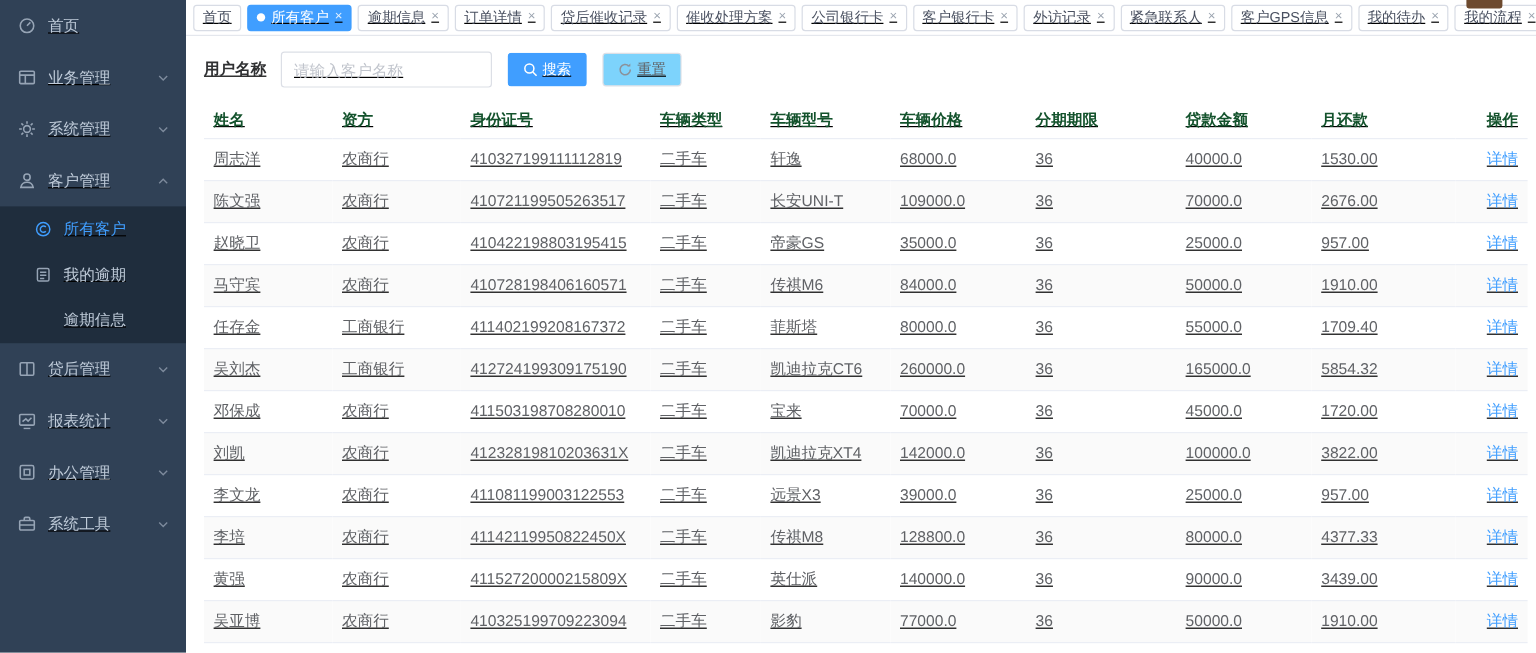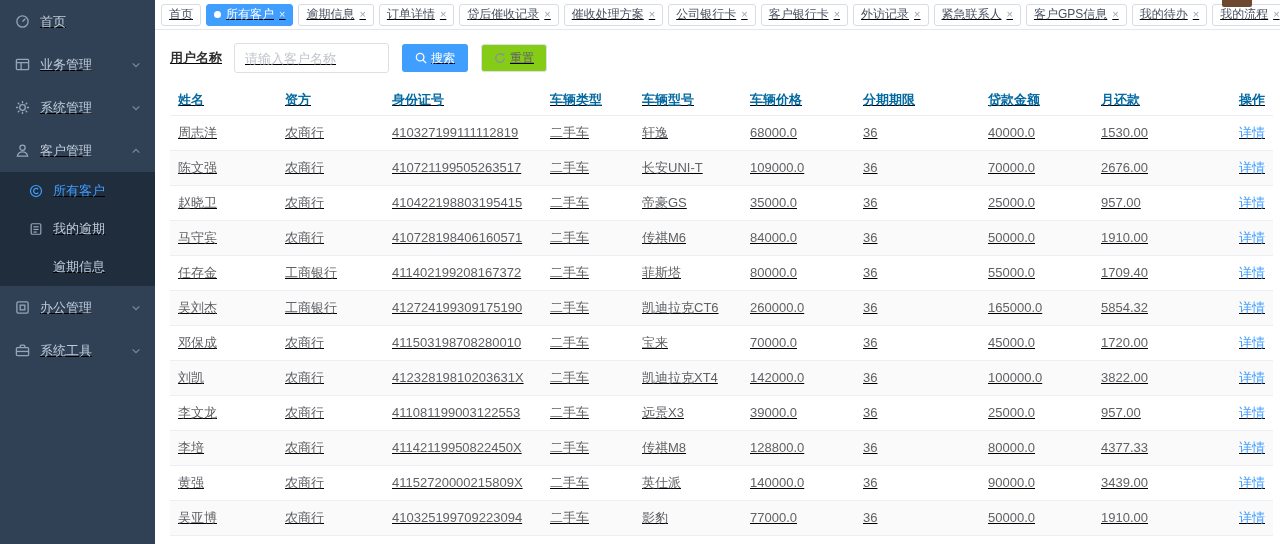--- a/index.html
+++ b/index.html
@@ -36,7 +36,7 @@
   
   .search-row { display:flex; align-items:center; padding:13px 15px 12px 15px; }
   .search-label { font-size:13px; font-weight:bold; color:#303133; margin-right:12px; }
-  .search-input { width:155px; height:30px; border:1px solid #dcdfe6; border-radius:3px; padding:0 10px; font-size:13px; color:#15803d; outline:none; font-family:inherit; }
+  .search-input { width:176px; height:30px; border:1px solid #dcdfe6; border-radius:3px; padding:0 10px; font-size:13px; color:#15803d; outline:none; font-family:inherit; }
   .search-input::placeholder { color:#c0c4cc; }
   .btn { height:28px; display:inline-flex; align-items:center; gap:4px; border-radius:3px; font-size:12px; padding:0 12px; cursor:pointer; border:1px solid transparent; font-family:inherit; }
   .btn-primary { background:#409eff; color:#fff; margin-left:13px;text-align:right; }

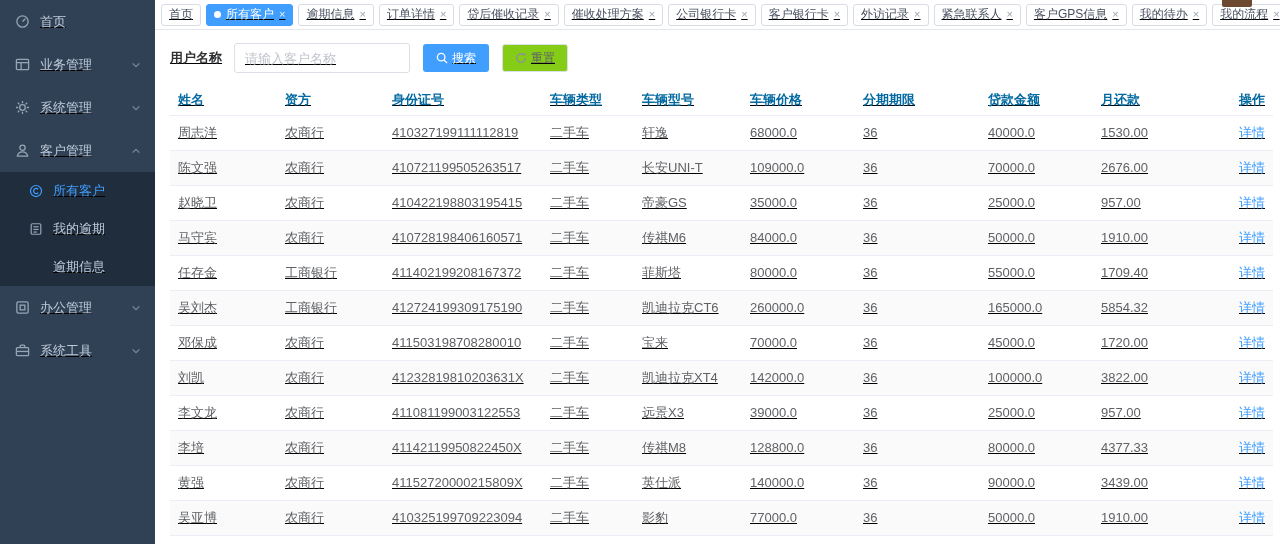--- a/index.html
+++ b/index.html
@@ -40,7 +40,7 @@
   .search-input::placeholder { color:#c0c4cc; }
   .btn { height:28px; display:inline-flex; align-items:center; gap:4px; border-radius:3px; font-size:12px; padding:0 12px; cursor:pointer; border:1px solid transparent; font-family:inherit; }
   .btn-primary { background:#409eff; color:#fff; margin-left:13px;text-align:right; }
-  .btn-plain { background:#84cc16; color:#606266; border-color:#dcdfe6; margin-left:13px; }
+  .btn-plain { background:#7dd3fc; color:#606266; border-color:#dcdfe6; margin-left:13px; }
 
   
   .table-wrap { flex:1; padding:0 15px; overflow:hidden; }

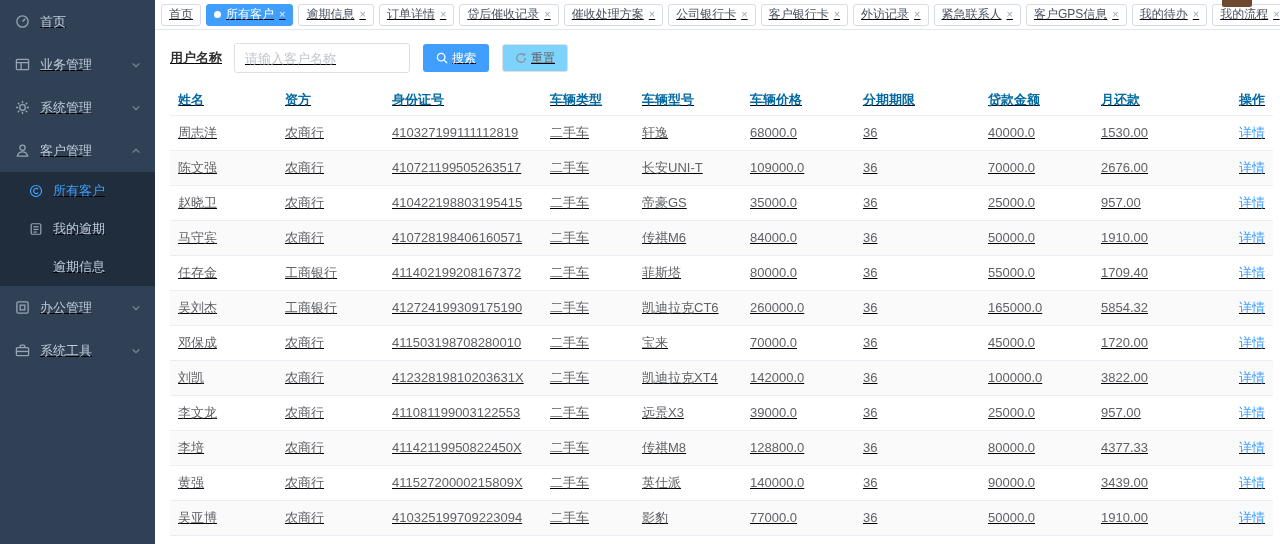--- a/index.html
+++ b/index.html
@@ -45,7 +45,7 @@
   
   .table-wrap { flex:1; padding:0 15px; overflow:hidden; }
   table { width:100%; border-collapse:collapse; table-layout:fixed; font-size:13px; }
-  th { text-align:left; font-weight:bold; color:#0369a1; height:30px; padding:0 8px; white-space:nowrap; }
+  th { text-align:left; font-weight:bold; color:#14532d; height:30px; padding:0 8px; white-space:nowrap; }
   td { color:#606266; height:35px; padding:0 8px; border-top:1px solid #ebeef5; white-space:nowrap; overflow:hidden; }
   tbody tr:nth-child(even) { background:#fafafa; }
   th.op, td.op { text-align:right; }

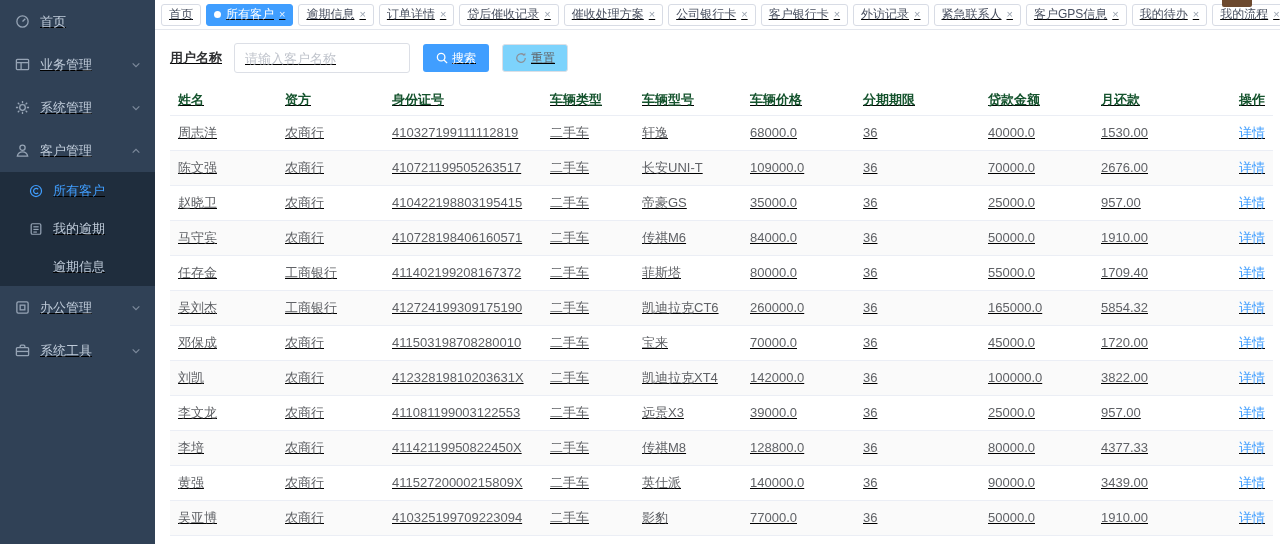--- a/index.html
+++ b/index.html
@@ -139,6 +139,20 @@
         </div>
       </div>
     <div id="side-bottom">
+        <div class="side-item">
+          <span class="ico">
+            <svg class="glyph" width="15" height="15" viewBox="0 0 16 16">
+              <rect x="2" y="2.5" width="12" height="11" rx="1"></rect>
+              <line x1="8" y1="2.5" x2="8" y2="13.5"></line>
+            </svg>
+          </span>
+          <span class="lbl">贷后管理</span>
+          <span class="chev">
+            <svg width="10" height="10" viewBox="0 0 12 12">
+              <polyline points="2,4 6,8 10,4" fill="none" stroke="#7d8a9c" stroke-width="1.4"></polyline>
+            </svg>
+          </span>
+        </div>
         <div class="side-item">
           <span class="ico">
             <svg class="glyph" width="15" height="15" viewBox="0 0 16 16">

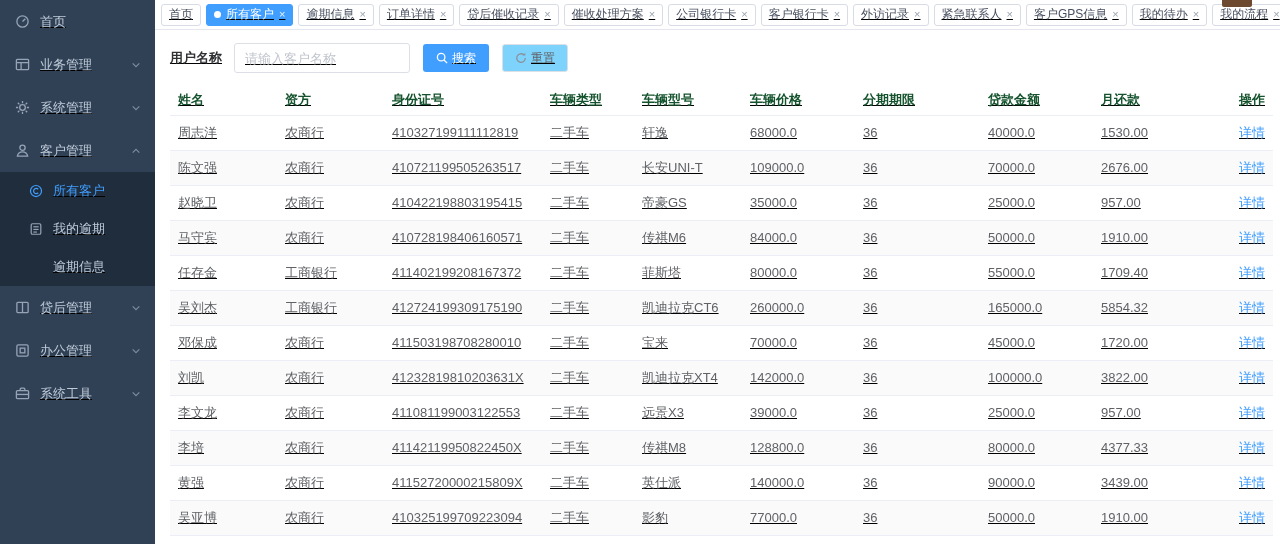--- a/index.html
+++ b/index.html
@@ -147,6 +147,21 @@
             </svg>
           </span>
           <span class="lbl">贷后管理</span>
+          <span class="chev">
+            <svg width="10" height="10" viewBox="0 0 12 12">
+              <polyline points="2,4 6,8 10,4" fill="none" stroke="#7d8a9c" stroke-width="1.4"></polyline>
+            </svg>
+          </span>
+        </div>
+        <div class="side-item">
+          <span class="ico">
+            <svg class="glyph" width="15" height="15" viewBox="0 0 16 16">
+              <rect x="1.5" y="2.5" width="13" height="9.5" rx="1"></rect>
+              <line x1="5" y1="15" x2="11" y2="15"></line>
+              <polyline points="4,9 7,6.5 9,8.5 12,5.5"></polyline>
+            </svg>
+          </span>
+          <span class="lbl">报表统计</span>
           <span class="chev">
             <svg width="10" height="10" viewBox="0 0 12 12">
               <polyline points="2,4 6,8 10,4" fill="none" stroke="#7d8a9c" stroke-width="1.4"></polyline>

